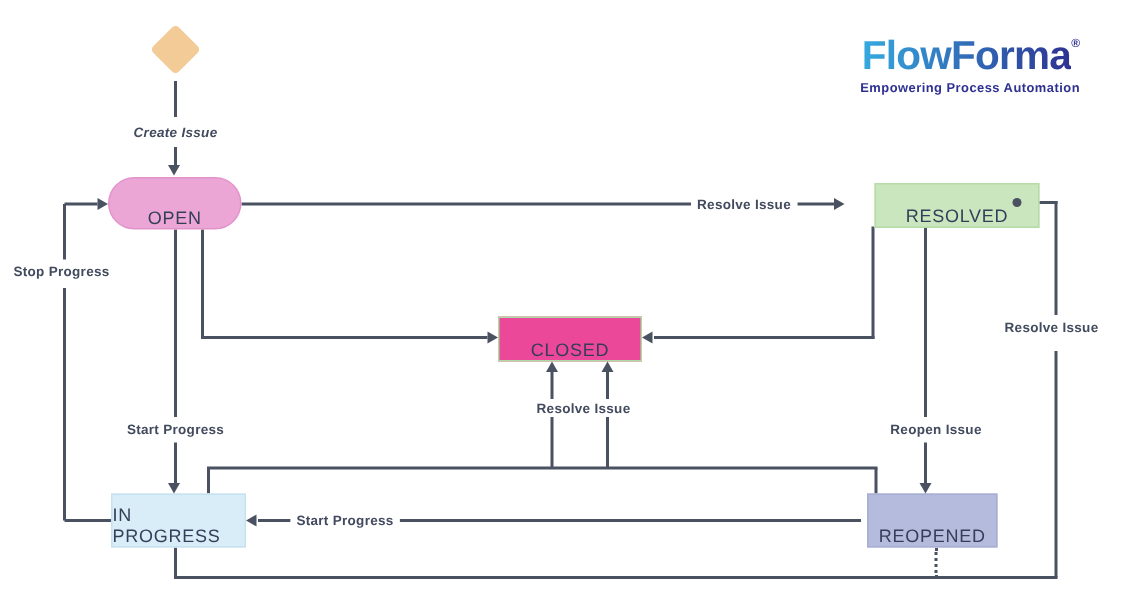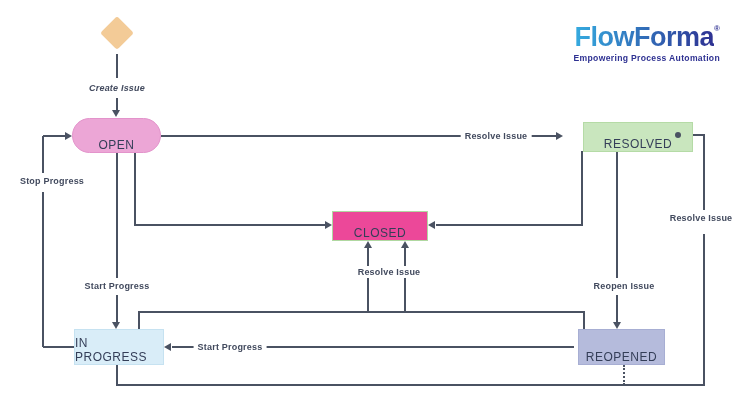--- a/index.html
+++ b/index.html
@@ -98,7 +98,7 @@
 
   <div class="elabel" style="left:117px;top:88px;font-style:italic;">Create Issue</div>
   <div class="elabel" style="left:496px;top:136px;">Resolve Issue</div>
-  <div class="elabel" style="left:52px;top:181px;text-align:center;">Stop Progress</div>
+  <div class="elabel" style="left:41px;top:181px;text-align:center;">Stop Progress</div>
   <div class="elabel" style="left:117px;top:286px;">Start Progress</div>
   <div class="elabel" style="left:389px;top:272px;">Resolve Issue</div>
   <div class="elabel" style="left:624px;top:286px;">Reopen Issue</div>

